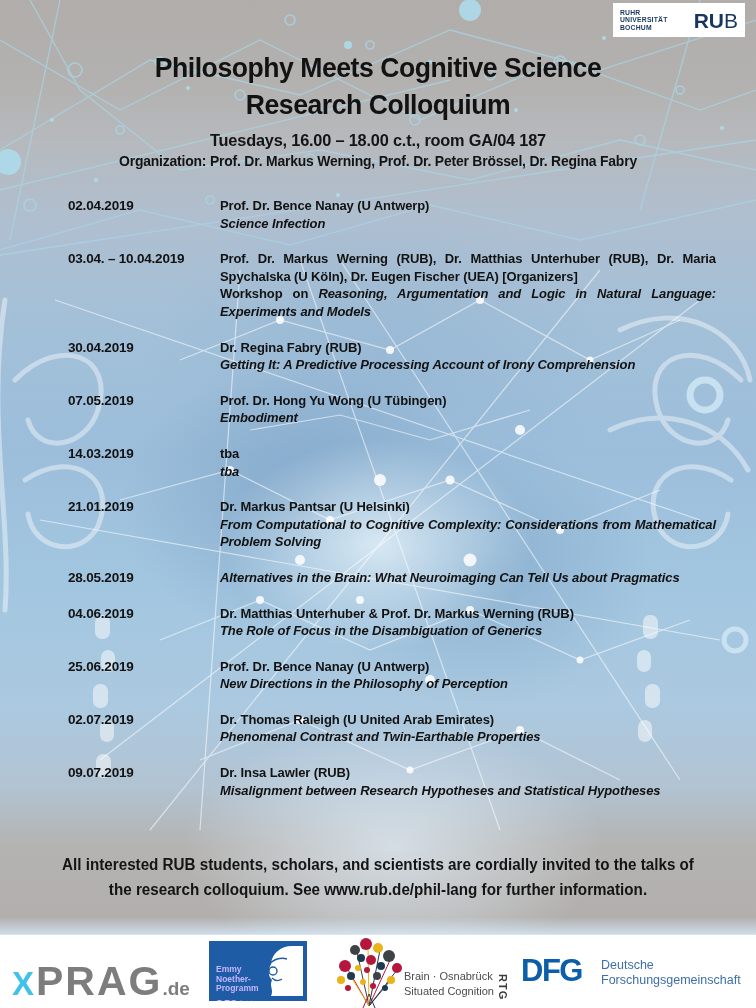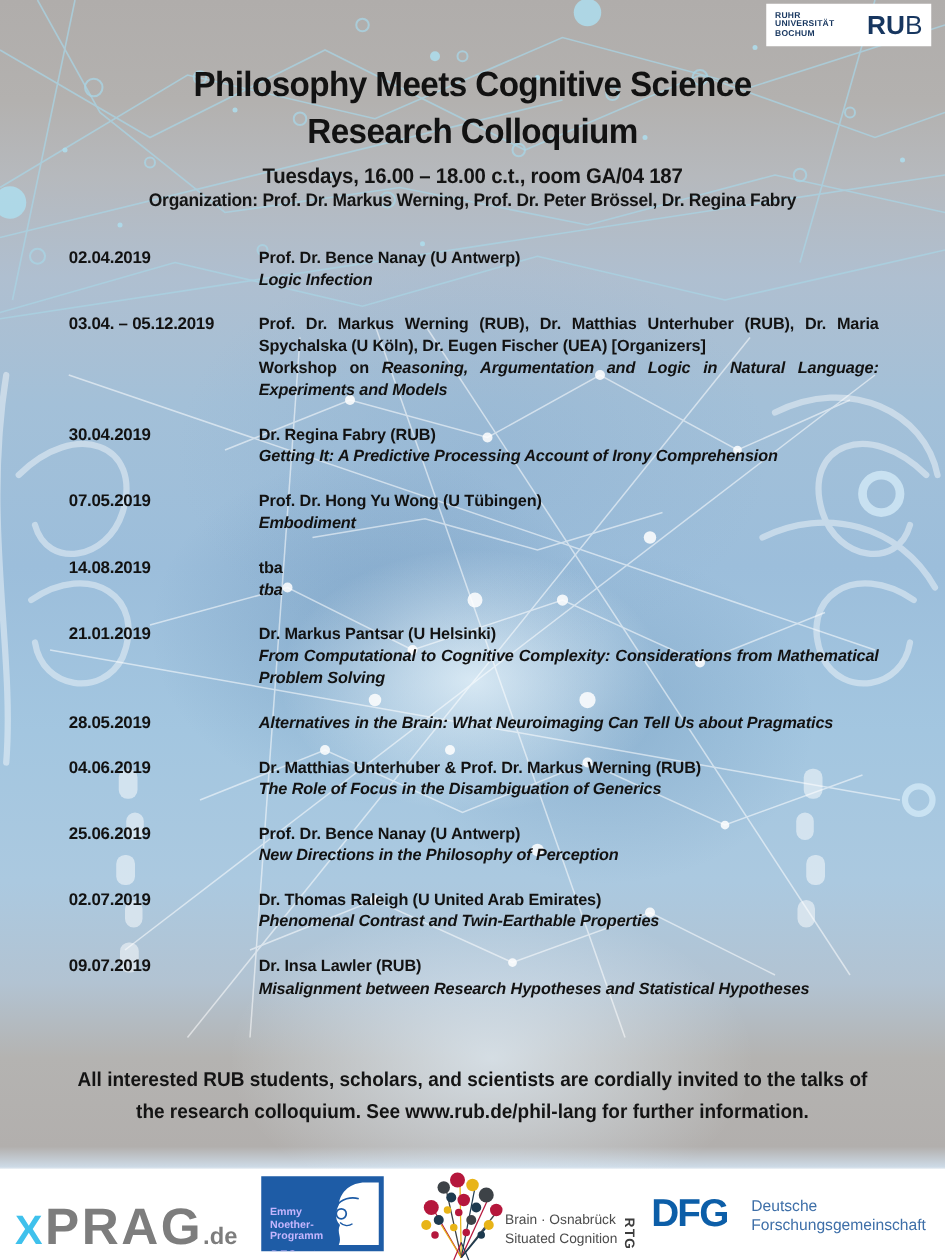--- a/index.html
+++ b/index.html
@@ -53,7 +53,7 @@
     transform:scaleX(.96); letter-spacing:-.2px;
   }
 
-  .schedule { position:absolute; top:197px; left:55px; width:648px; z-index:4; }
+  .schedule { position:absolute; top:197px; left:68px; width:648px; z-index:4; }
   .talk { display:flex; margin-bottom:18px; }
   .talk-date {
     flex:none; width:152px; font-size:13.5px; font-weight:700;

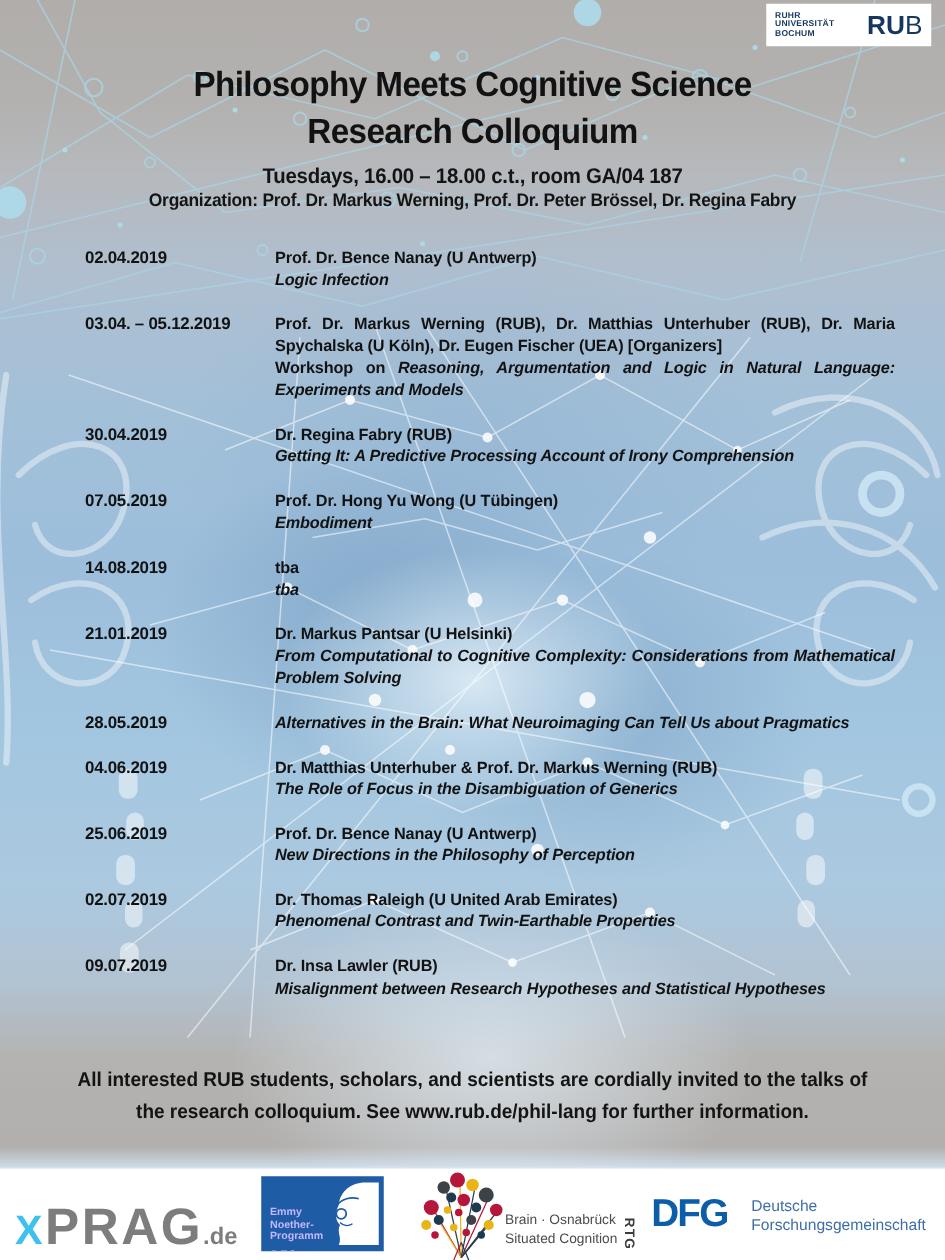--- a/index.html
+++ b/index.html
@@ -236,7 +236,7 @@
       <div class="talk-date">02.04.2019</div>
       <div class="talk-info">
         <div class="talk-speaker">Prof. Dr. Bence Nanay (U Antwerp)</div>
-        <div class="talk-title"><span class="t-prefix"></span><span class="t-text">Logic Infection</span></div>
+        <div class="talk-title"><span class="t-prefix"></span><span class="t-text">Science Infection</span></div>
       </div>
     </div>
     <div class="talk">

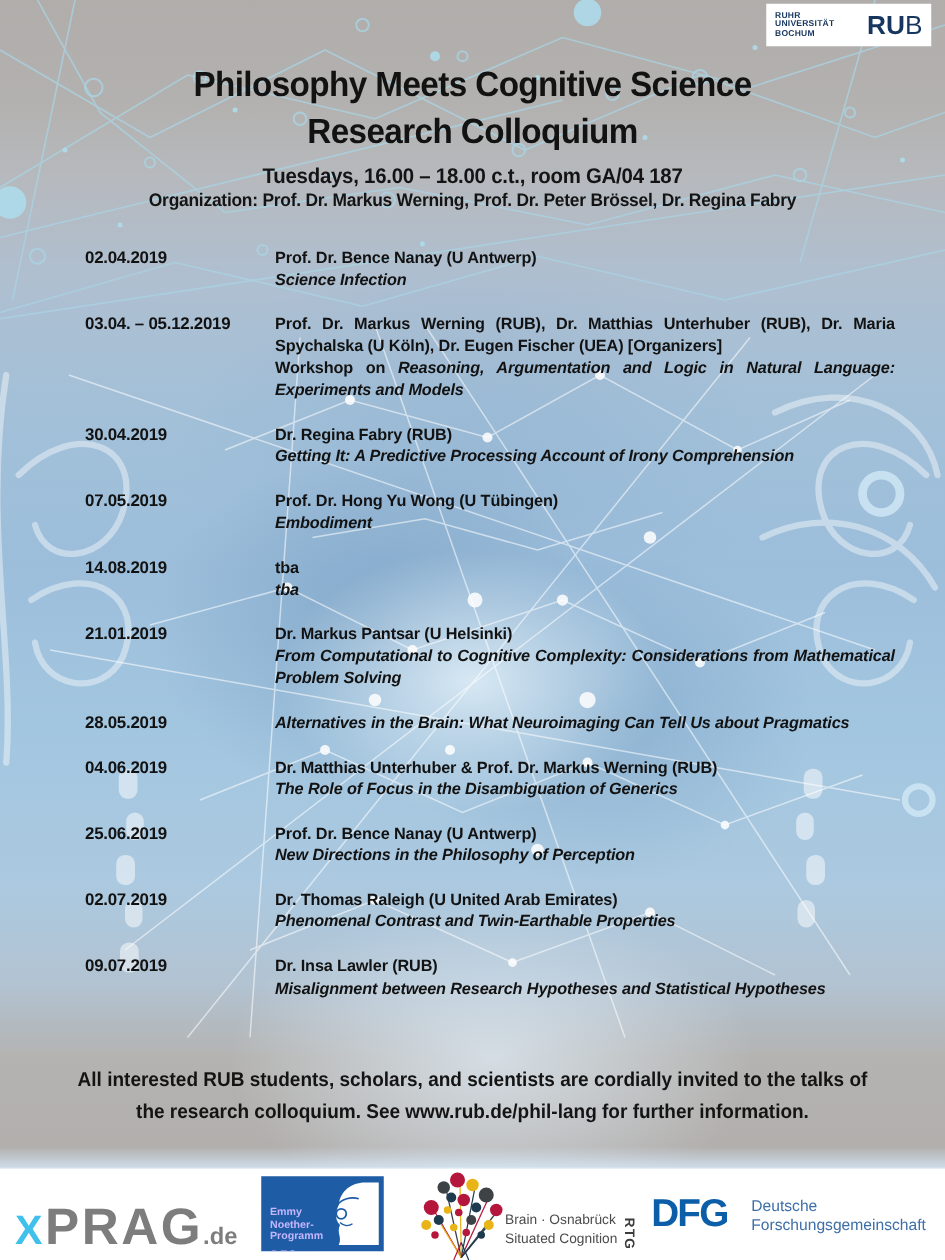--- a/index.html
+++ b/index.html
@@ -240,7 +240,7 @@
       </div>
     </div>
     <div class="talk">
-      <div class="talk-date">03.04. – 05.12.2019</div>
+      <div class="talk-date">03.04. – 10.04.2019</div>
       <div class="talk-info">
         <div class="talk-speaker">Prof. Dr. Markus Werning (RUB), Dr. Matthias Unterhuber (RUB), Dr. Maria Spychalska (U Köln), Dr. Eugen Fischer (UEA) [Organizers]</div>
         <div class="talk-title"><span class="t-prefix">Workshop on </span><span class="t-text">Reasoning, Argumentation and Logic in Natural Language: Experiments and Models</span></div>

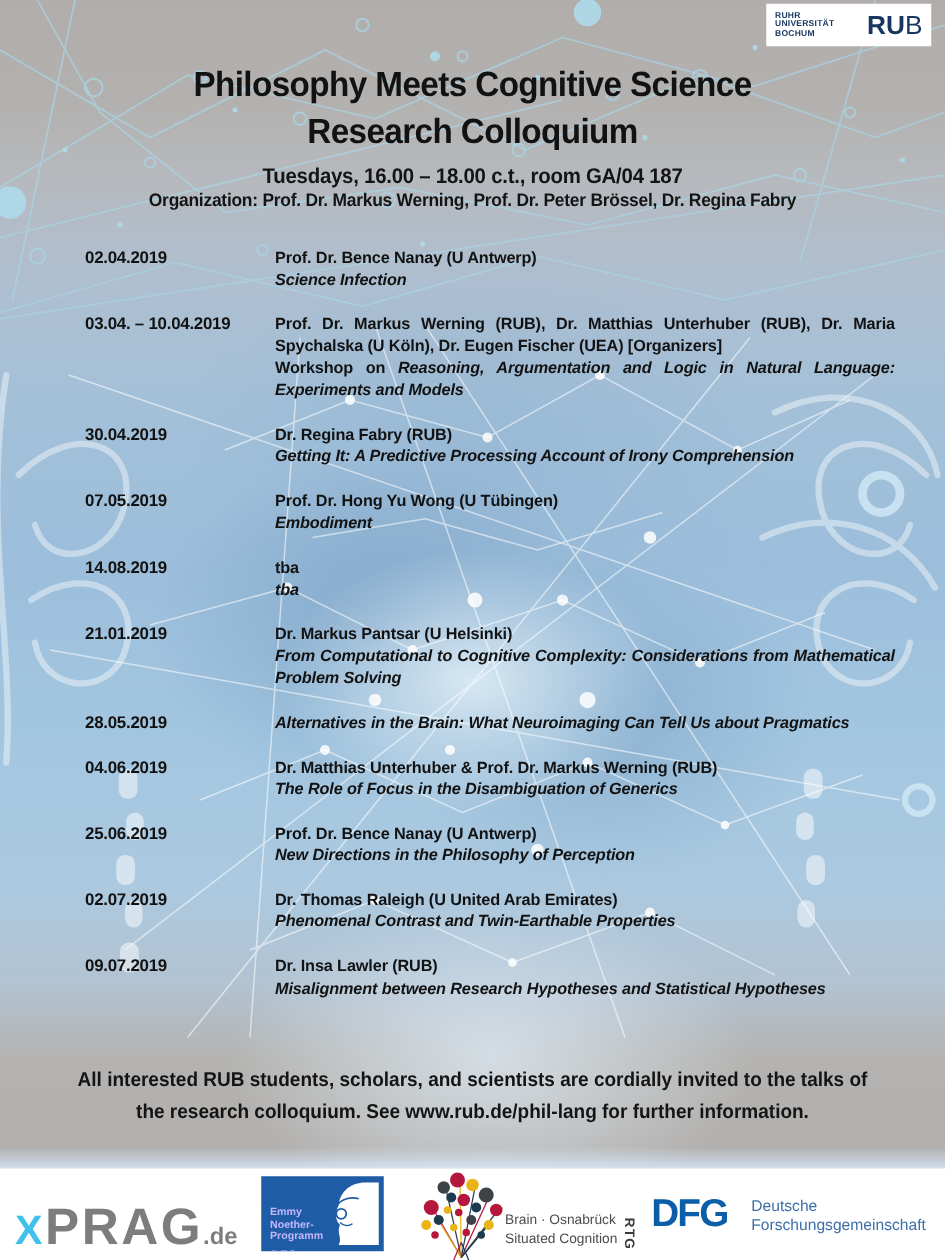--- a/index.html
+++ b/index.html
@@ -261,7 +261,7 @@
       </div>
     </div>
     <div class="talk">
-      <div class="talk-date">14.08.2019</div>
+      <div class="talk-date">14.03.2019</div>
       <div class="talk-info">
         <div class="talk-speaker">tba</div>
         <div class="talk-title"><span class="t-prefix"></span><span class="t-text">tba</span></div>

